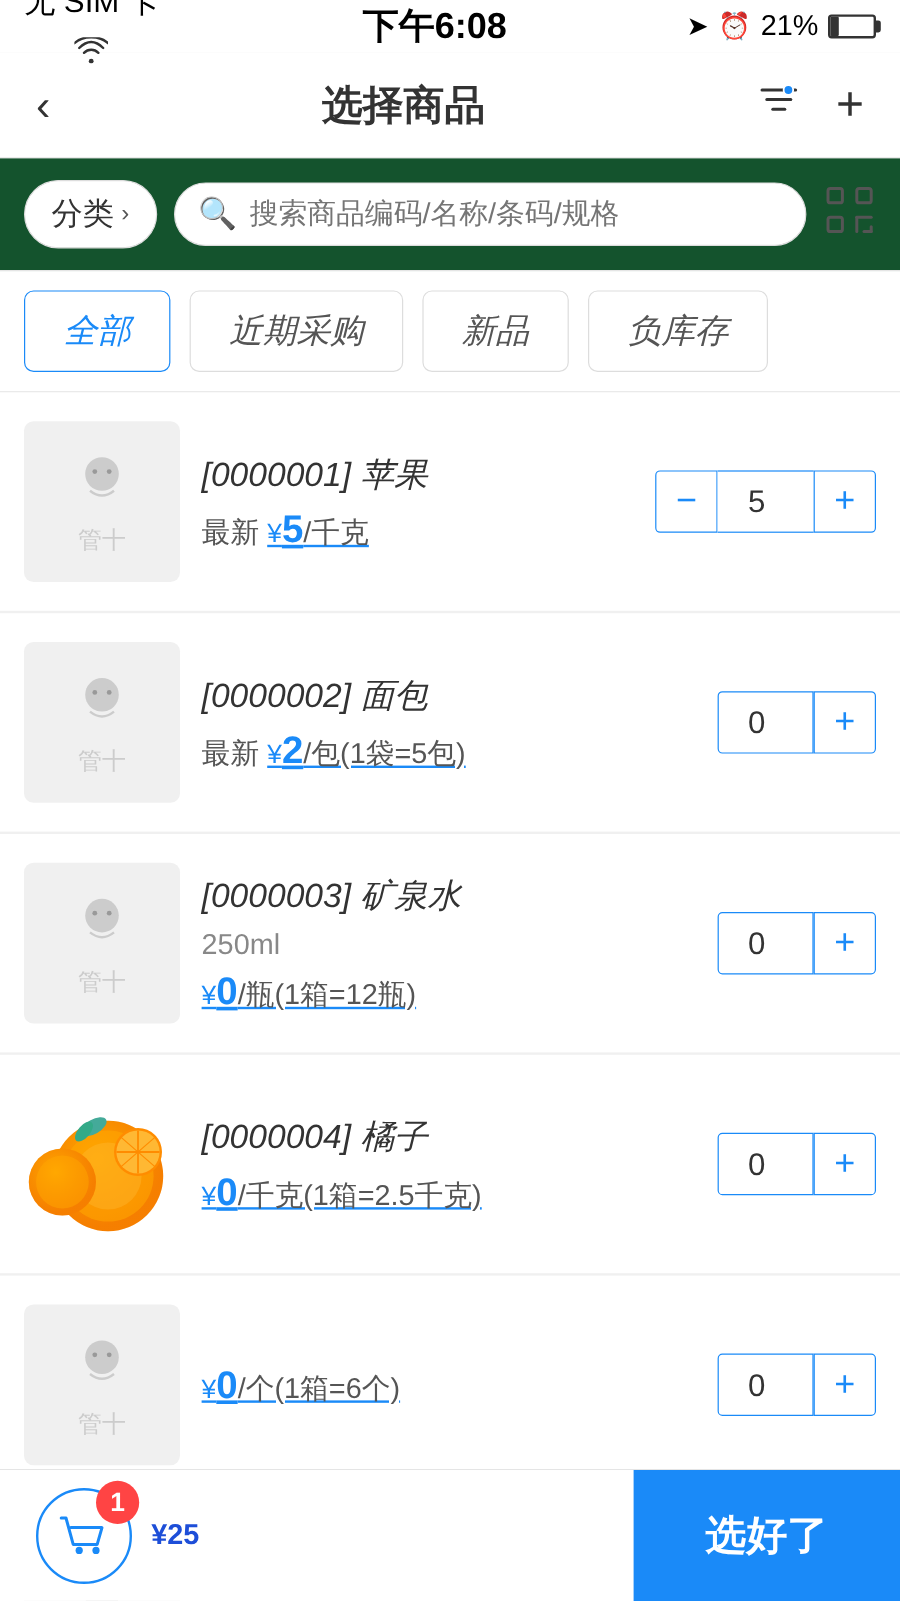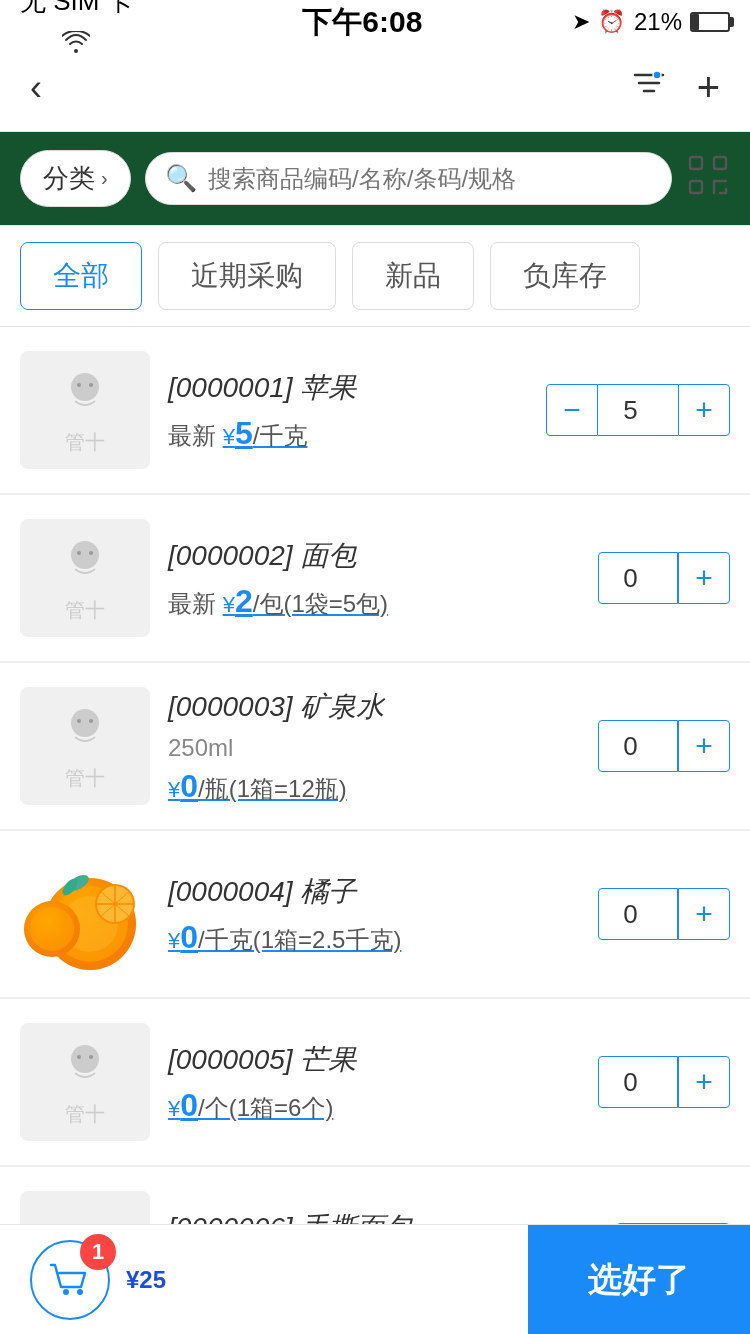--- a/index.html
+++ b/index.html
@@ -342,6 +342,7 @@
 
 <div class="nav-bar">
   <span class="nav-back">‹</span>
+  <span class="nav-title">选择商品</span>
   <div class="nav-actions">
     <span class="nav-filter-icon">
       <svg width="36" height="36" viewBox="0 0 36 36" fill="none">

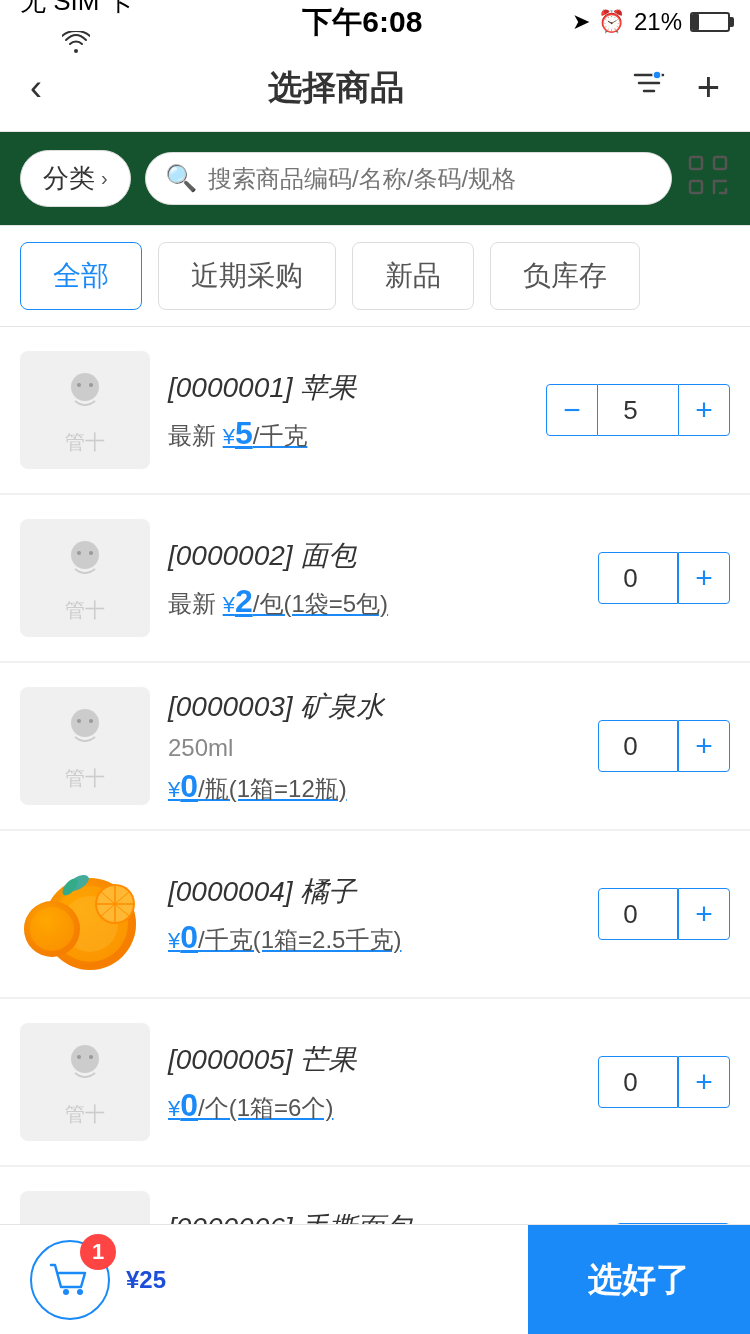--- a/index.html
+++ b/index.html
@@ -115,6 +115,7 @@
       background: #fff;
       color: #555;
       cursor: pointer;
+      font-style: italic;
     }
     .tab-btn.active {
       border-color: #1a8af8;

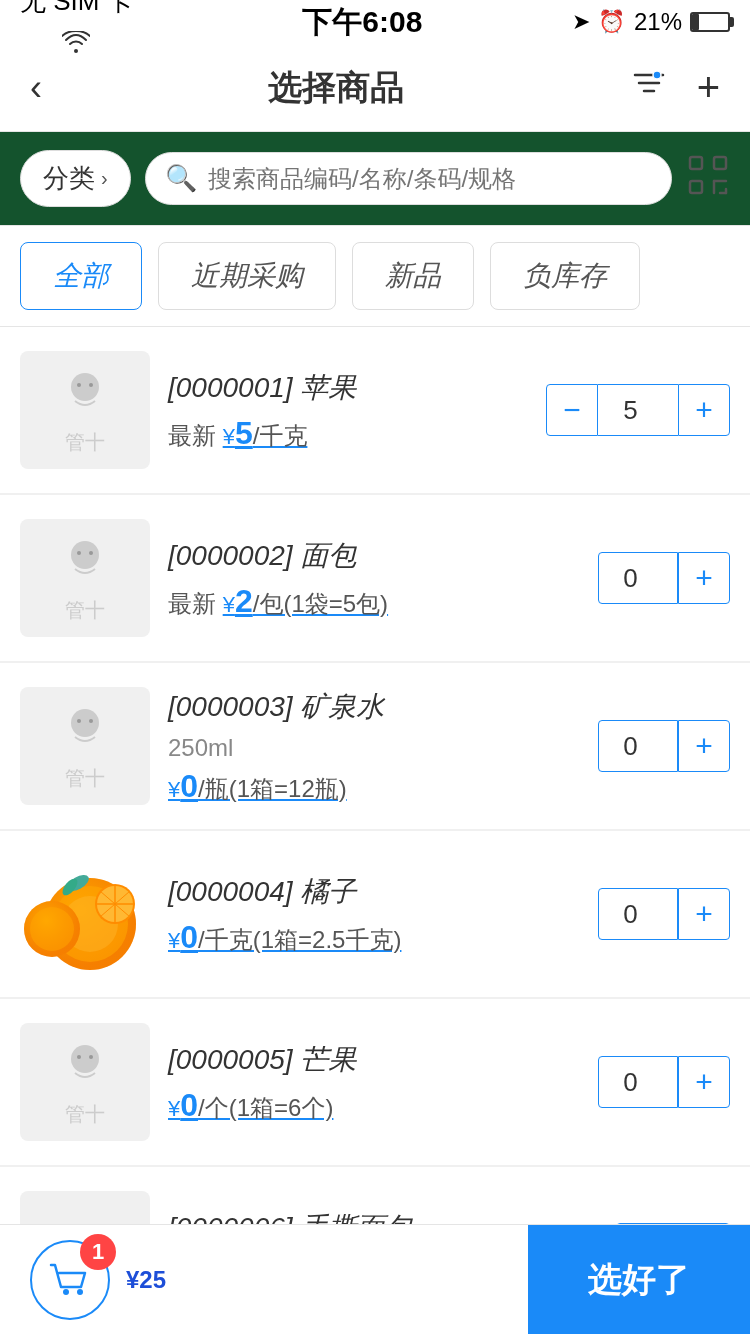--- a/index.html
+++ b/index.html
@@ -137,7 +137,7 @@
     }
     .product-thumb {
       width: 130px;
-      height: 118px;
+      height: 134px;
       border-radius: 8px;
       background: #f0f0f0;
       display: flex;

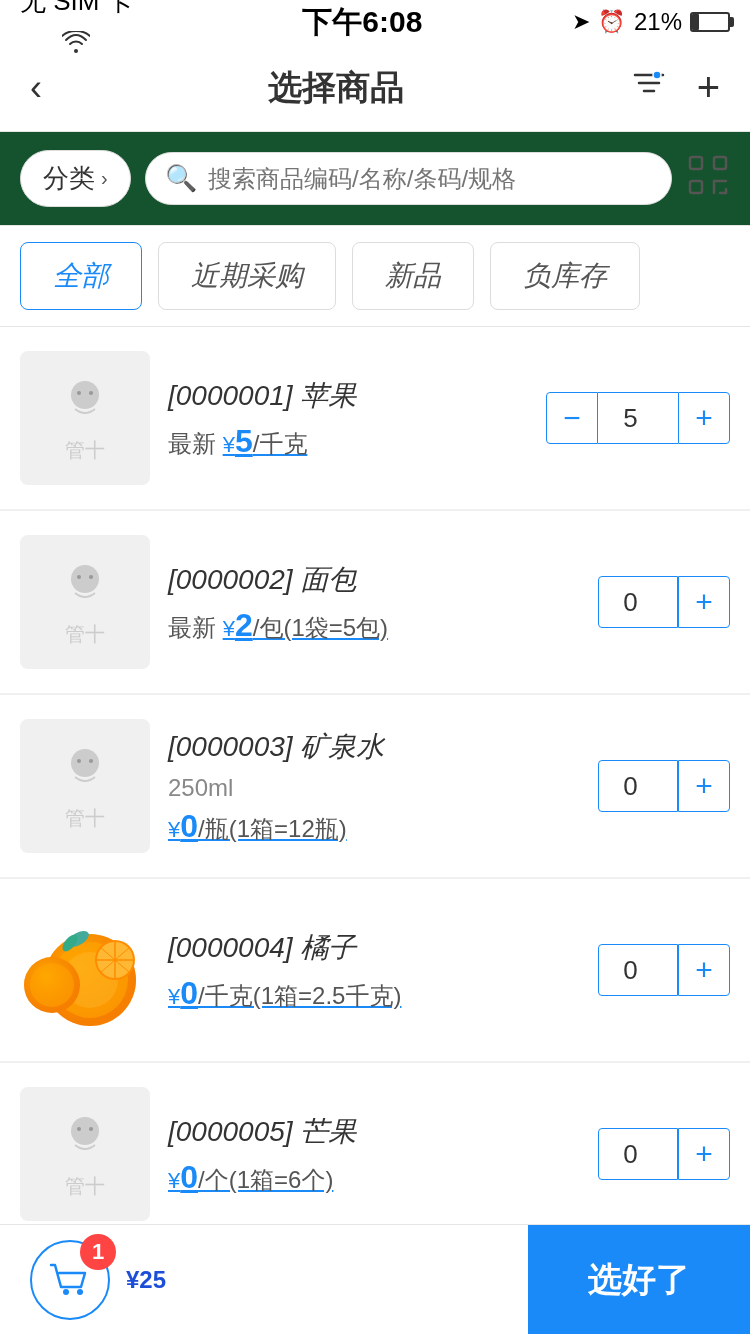--- a/index.html
+++ b/index.html
@@ -533,7 +533,6 @@
       </div>
     </div>
     <div class="product-info">
-      <div class="product-name">[0000005] 芒果</div>
       <div class="product-price">
         <span class="currency underline-text">¥</span><span class="amount underline-text">0</span><span class="unit underline-text">/个(1箱=6个)</span>
       </div>

